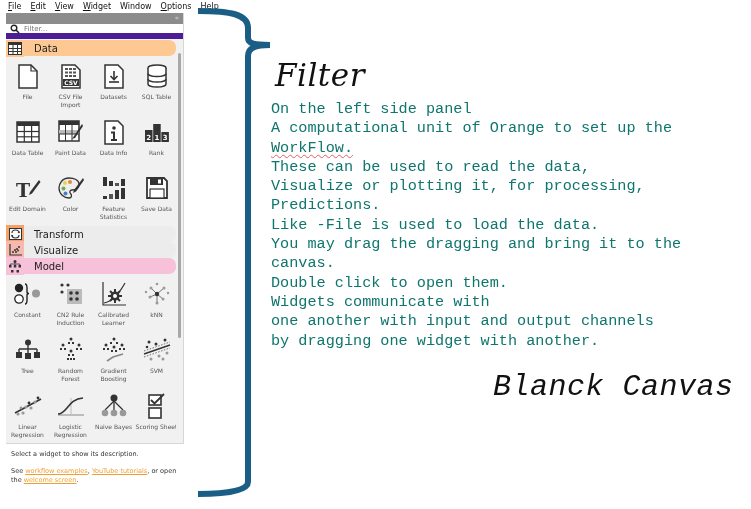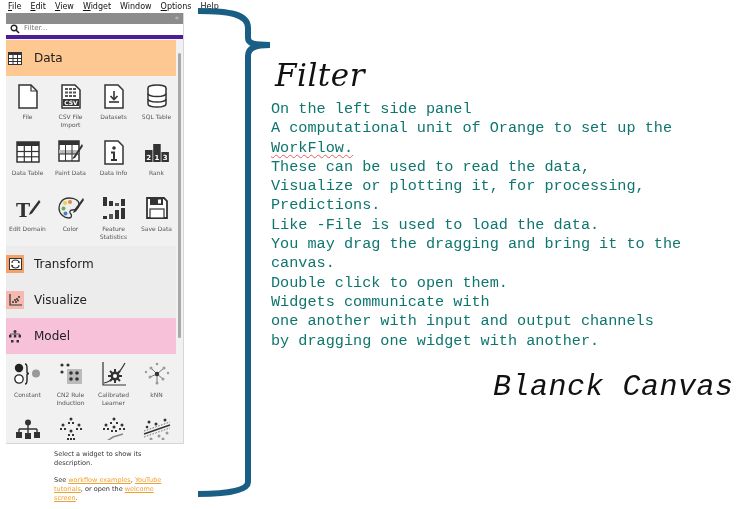--- a/index.html
+++ b/index.html
@@ -16,7 +16,7 @@
   .panel { position: absolute; left: 6px; top: 13px; width: 178px; height: 492px; background: #f1f1f1; border-right: 1px solid #d6d6d6; }
   .panel-titlebar { height: 11px; background: #8c8c8c; position: relative; }
   .panel-titlebar .collapse { position: absolute; right: 4px; top: 0; font-size: 7px; color: #d8d8d8; line-height: 11px; }
-  .filter { height: 15px; background: #fff; display: flex; align-items: flex-start; padding-left: 4px; border-bottom: 4px solid #4c1d95; }
+  .filter { height: 15px; background: #fff; display: flex; align-items: center; padding-left: 4px; border-bottom: 6px solid #4c1d95; }
   .filter .mag { width: 10px; height: 10px; margin-right: 4px; }
   .filter input { border: none; outline: none; font-size: 7px; color: #999; background: transparent; width: 140px; font-family: "DejaVu Sans", sans-serif; }
 

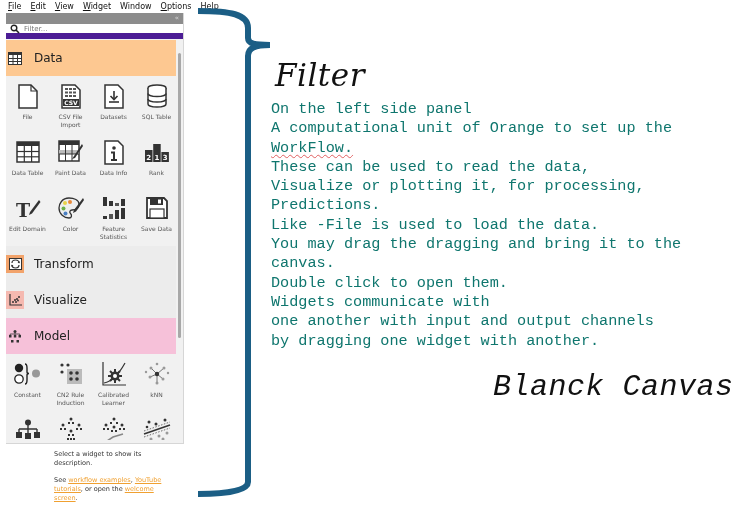--- a/index.html
+++ b/index.html
@@ -24,7 +24,7 @@
   .scrollbar { position: absolute; left: 171px; top: 30px; width: 5px; height: 396px; }
   .scrollbar .thumb { position: absolute; left: 1px; top: 10px; width: 3px; height: 285px; background: #a8a8a8; border-radius: 2px; }
 
-  .cat { height: 36px; display: flex; align-items: center; font-size: 12px; color: #222; }
+  .cat { height: 16px; display: flex; align-items: center; font-size: 10px; color: #222; border-radius: 7px; }
   .cat .cat-icon { width: 18px; height: 18px; display: flex; align-items: center; justify-content: center; margin-right: 10px; }
   .cat.data { background: #fdc891; }
   .cat.data .cat-icon { background: #fdc891; }

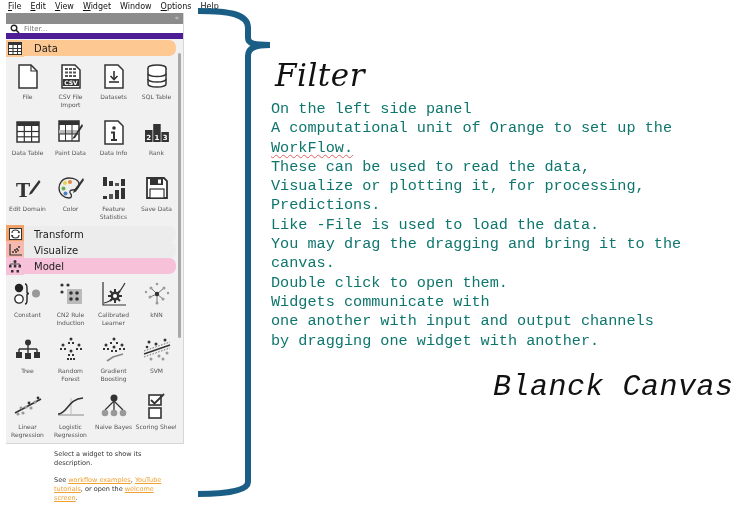--- a/index.html
+++ b/index.html
@@ -41,7 +41,7 @@
   .w .lbl { font-size: 6px; color: #555; text-align: center; line-height: 8px; margin-top: 3px; width: 43px; }
 
   .info { position: absolute; left: 0; top: 430px; width: 178px; height: 62px; background: #fff; border-top: 1px solid #d6d6d6; padding: 6px 5px; font-size: 6.5px; color: #333; line-height: 9px; }
-  .info p { margin-bottom: 8px; margin-left: 43px; }
+  .info p { margin-bottom: 8px; }
   .info a { color: #f0a030; text-decoration: underline; }
 
   

